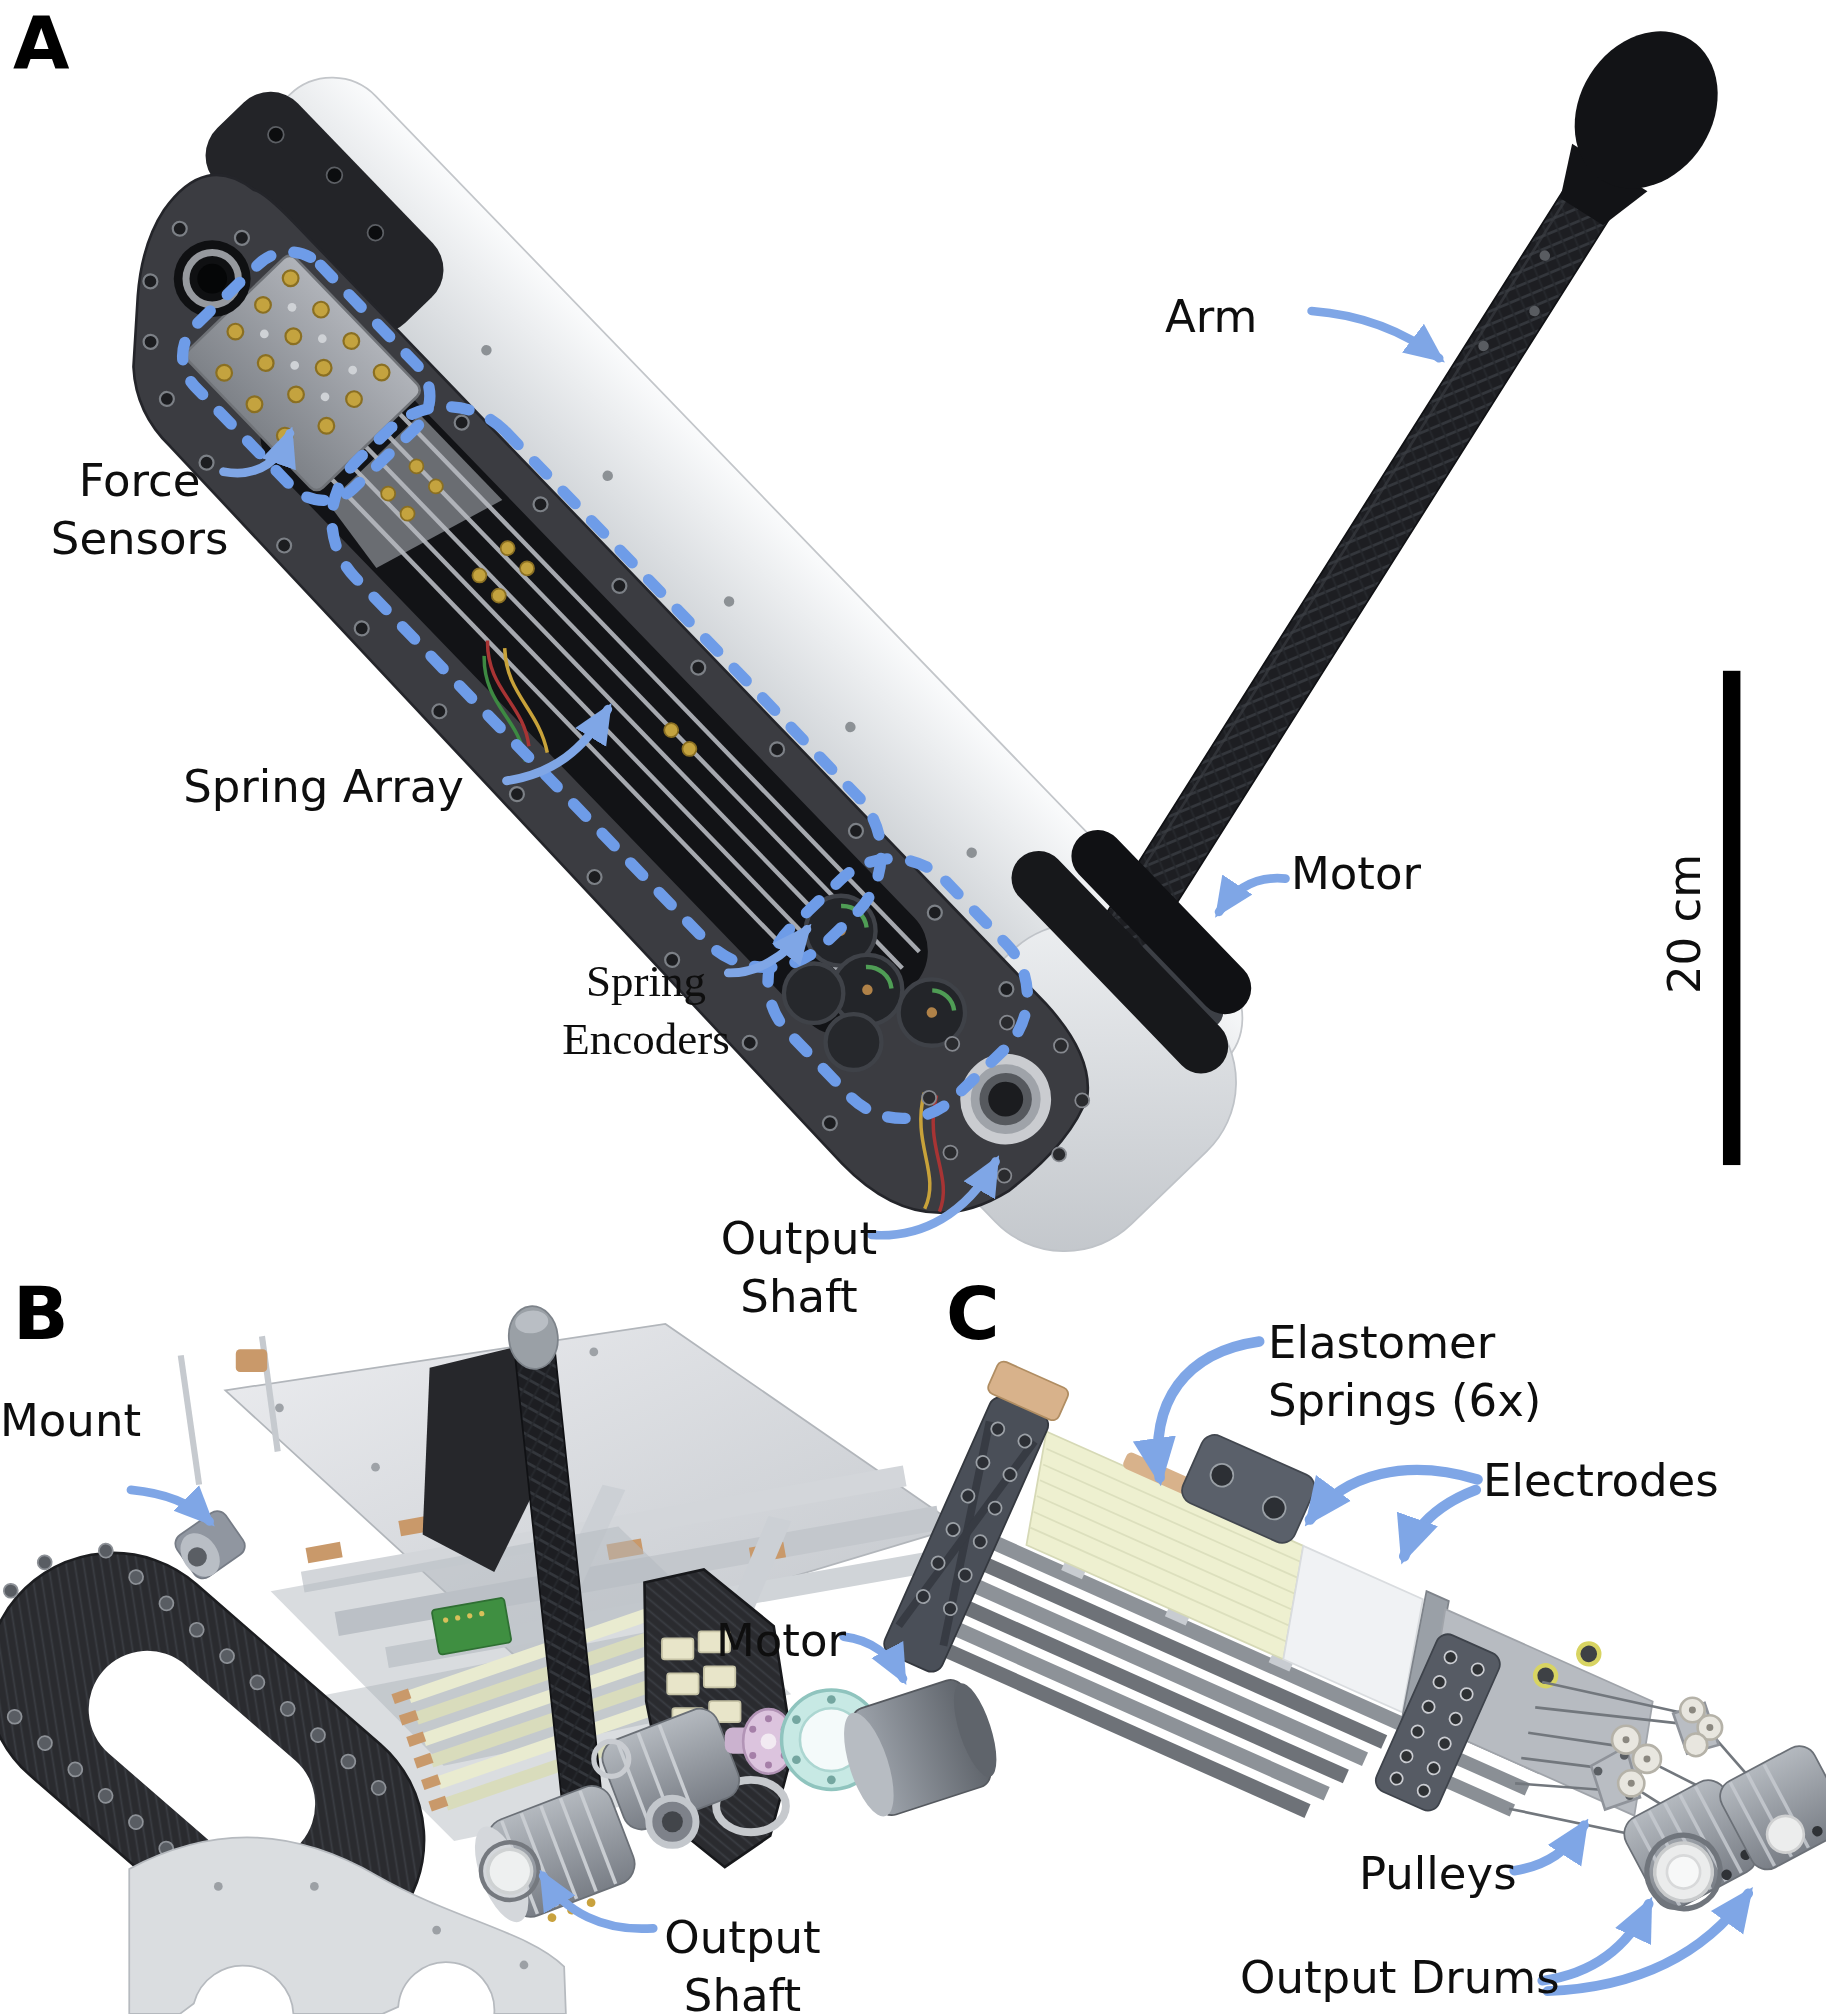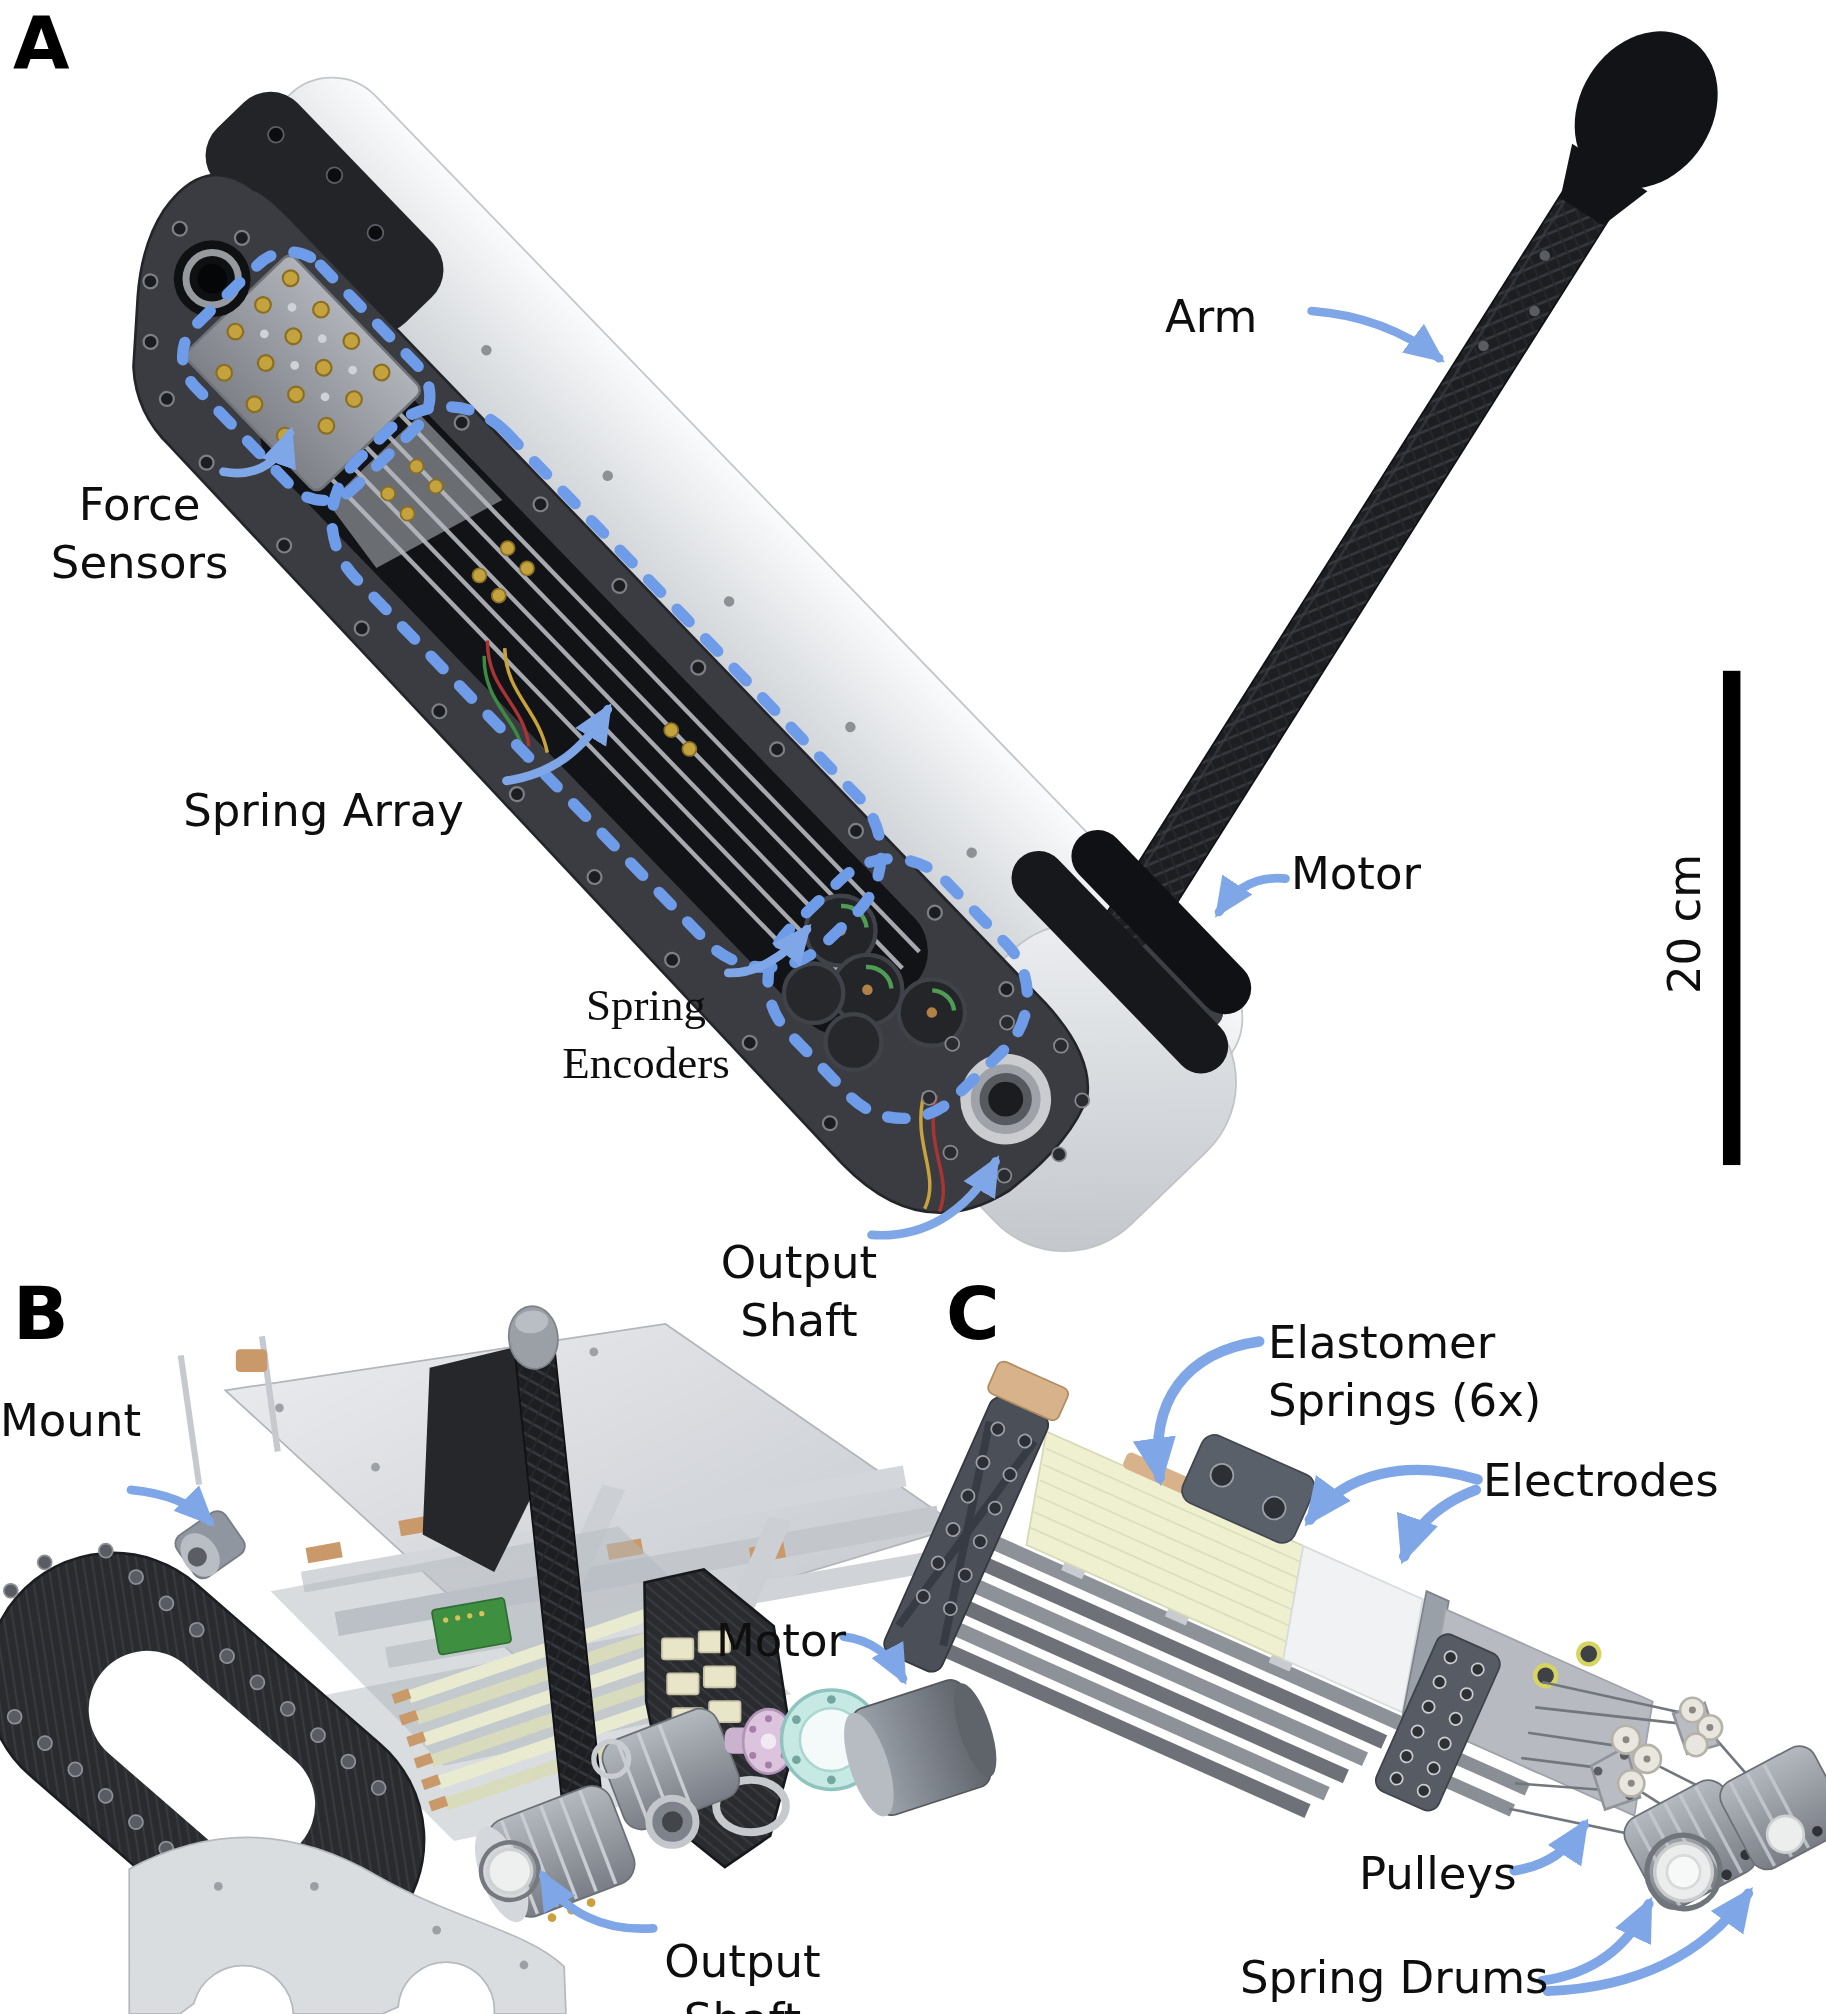--- a/index.html
+++ b/index.html
@@ -8,7 +8,7 @@
   .stage{position:absolute;left:0;top:0;width:1826px;height:2014px;}
   svg.gfx{position:absolute;left:0;top:0;}
   .lbl{position:absolute;color:#0e0e0e;font-size:45px;line-height:58px;white-space:nowrap;}
-  .lbl.center{text-align:center;white-space:normal;margin-top:24px;}
+  .lbl.center{text-align:center;white-space:normal;}
   .letter{position:absolute;color:#000;font-size:73px;font-weight:700;line-height:1;}
   .rot90{transform:rotate(-90deg);transform-origin:center center;}
 </style>

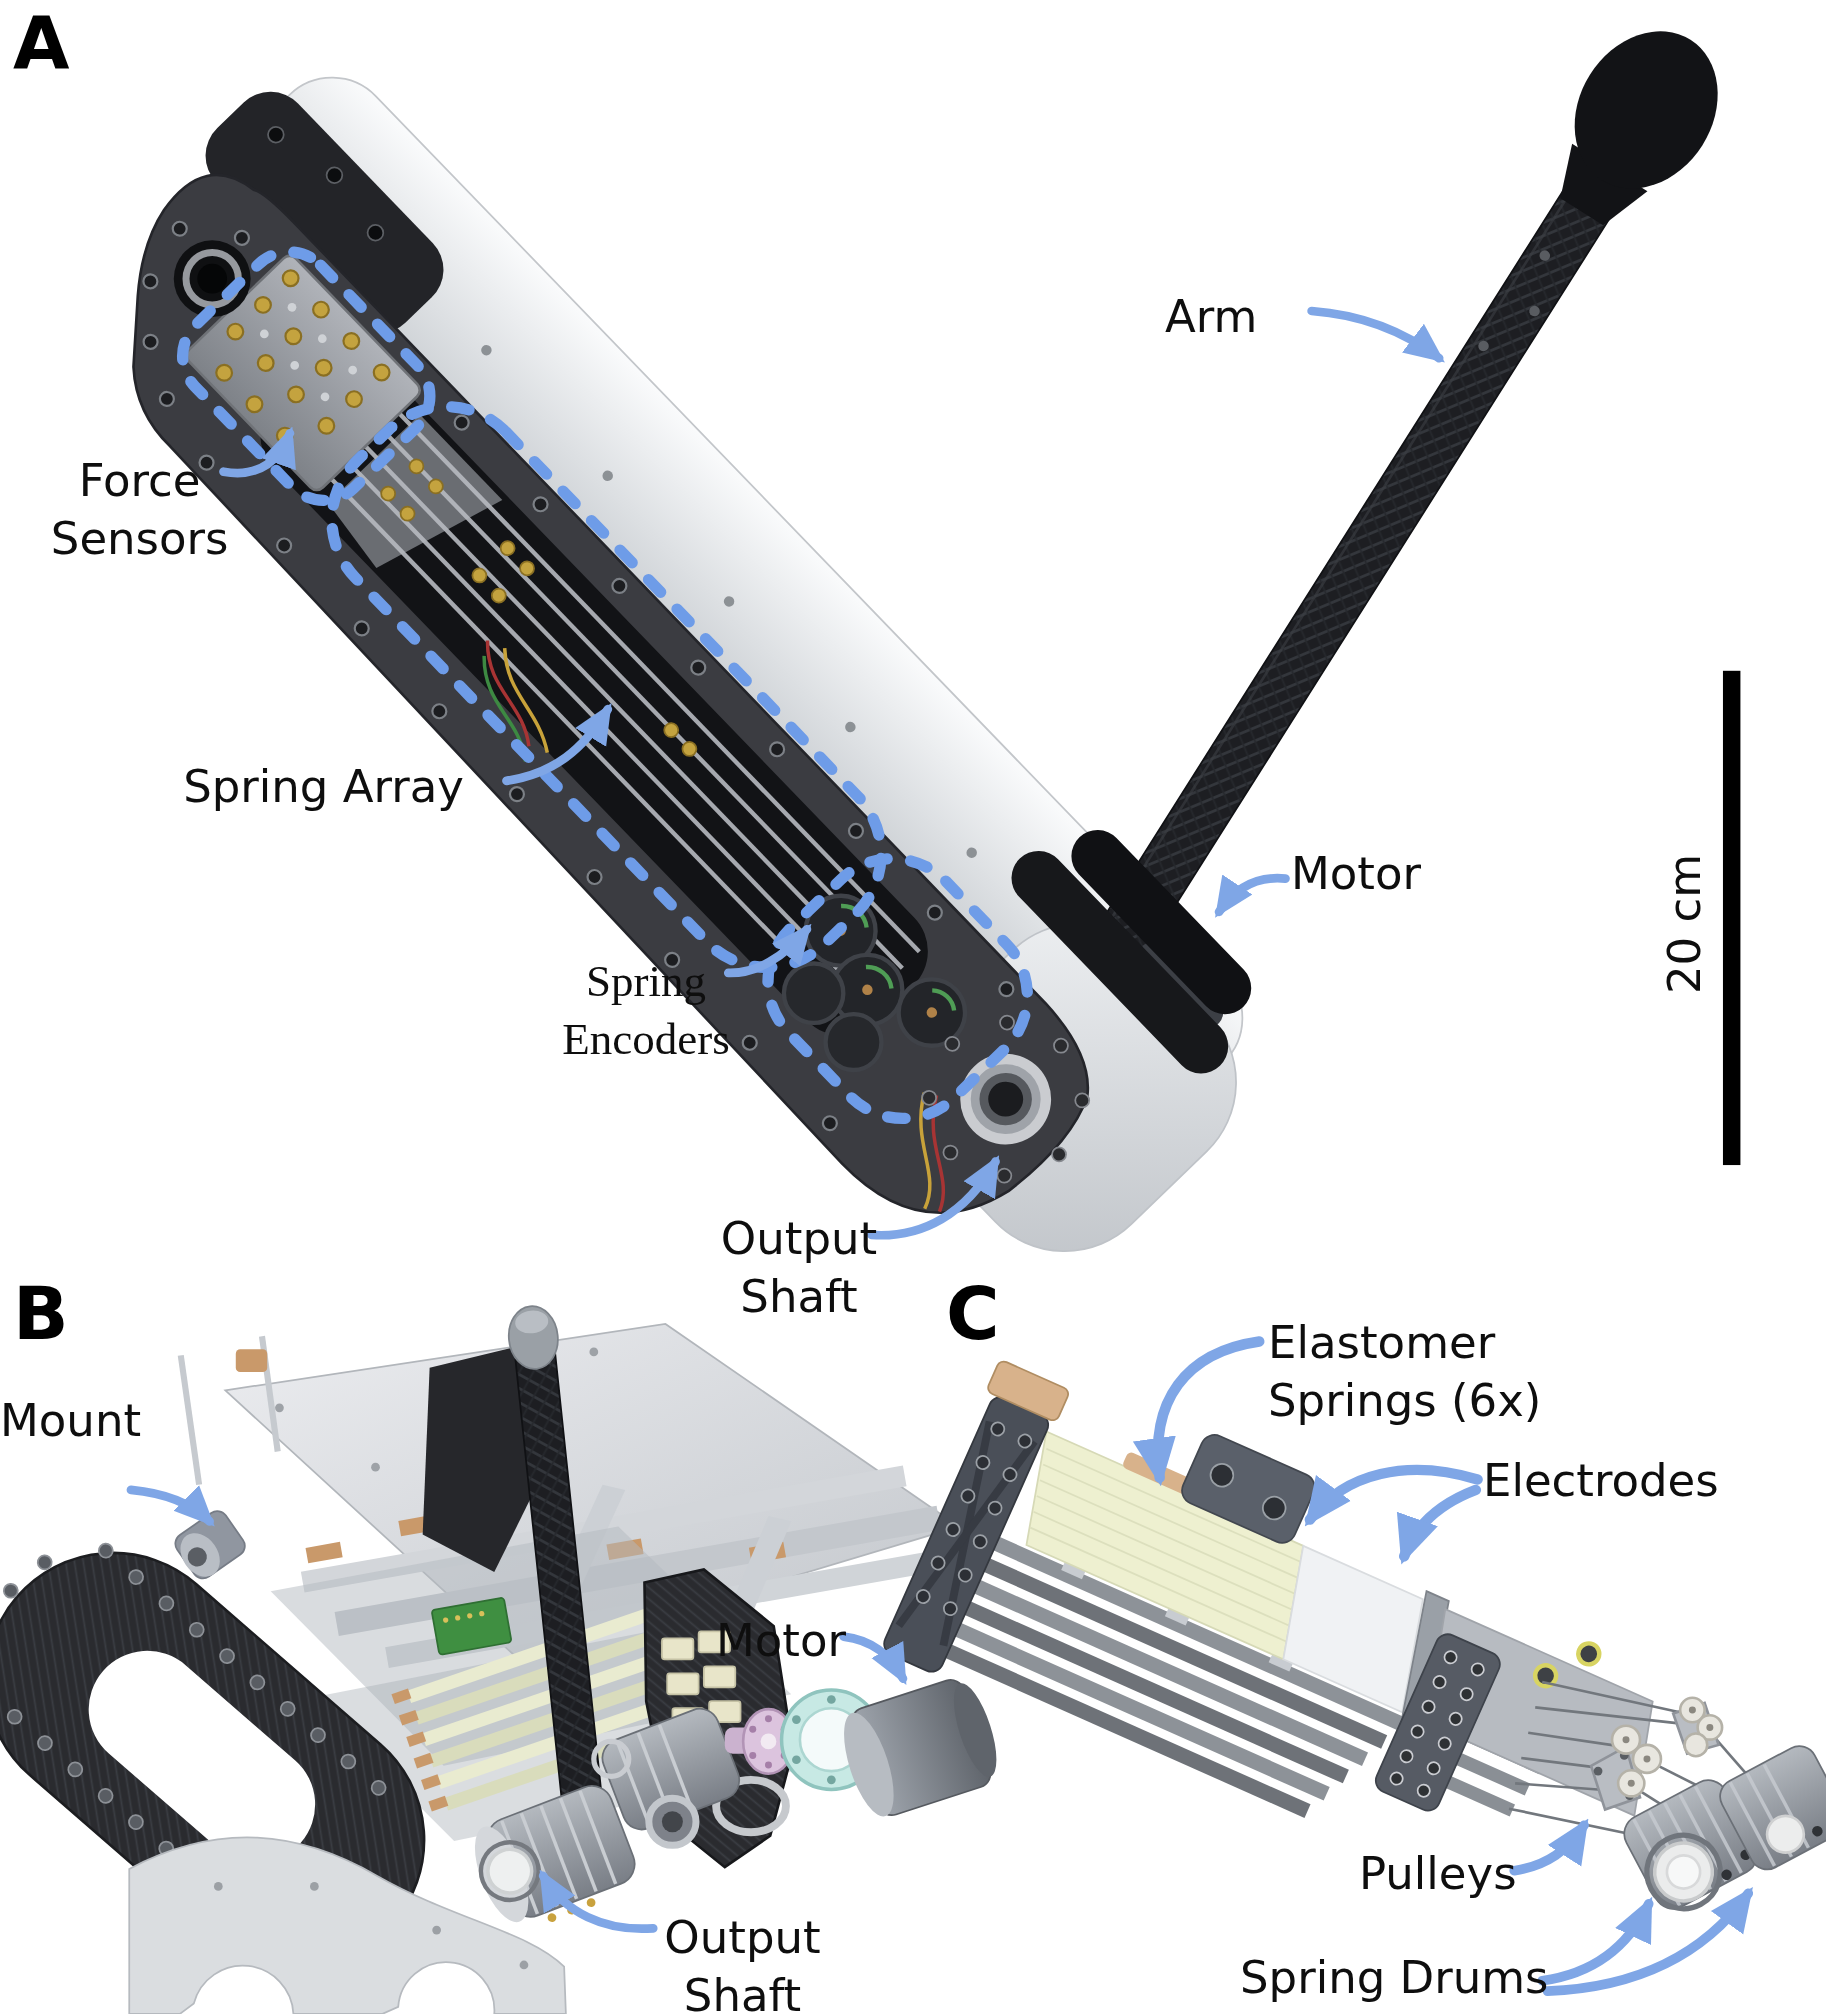--- a/index.html
+++ b/index.html
@@ -603,7 +603,7 @@
   </div>
   <div class="lbl" style="left:1483px;top:1452px;text-align:right;">Electrodes</div>
   <div class="lbl" style="left:1359px;top:1845px;text-align:right;">Pulleys</div>
-  <div class="lbl" style="left:1240px;top:1949px;">Spring Drums</div>
+  <div class="lbl" style="left:1240px;top:1949px;">Output Drums</div>
 </div>
 
 

